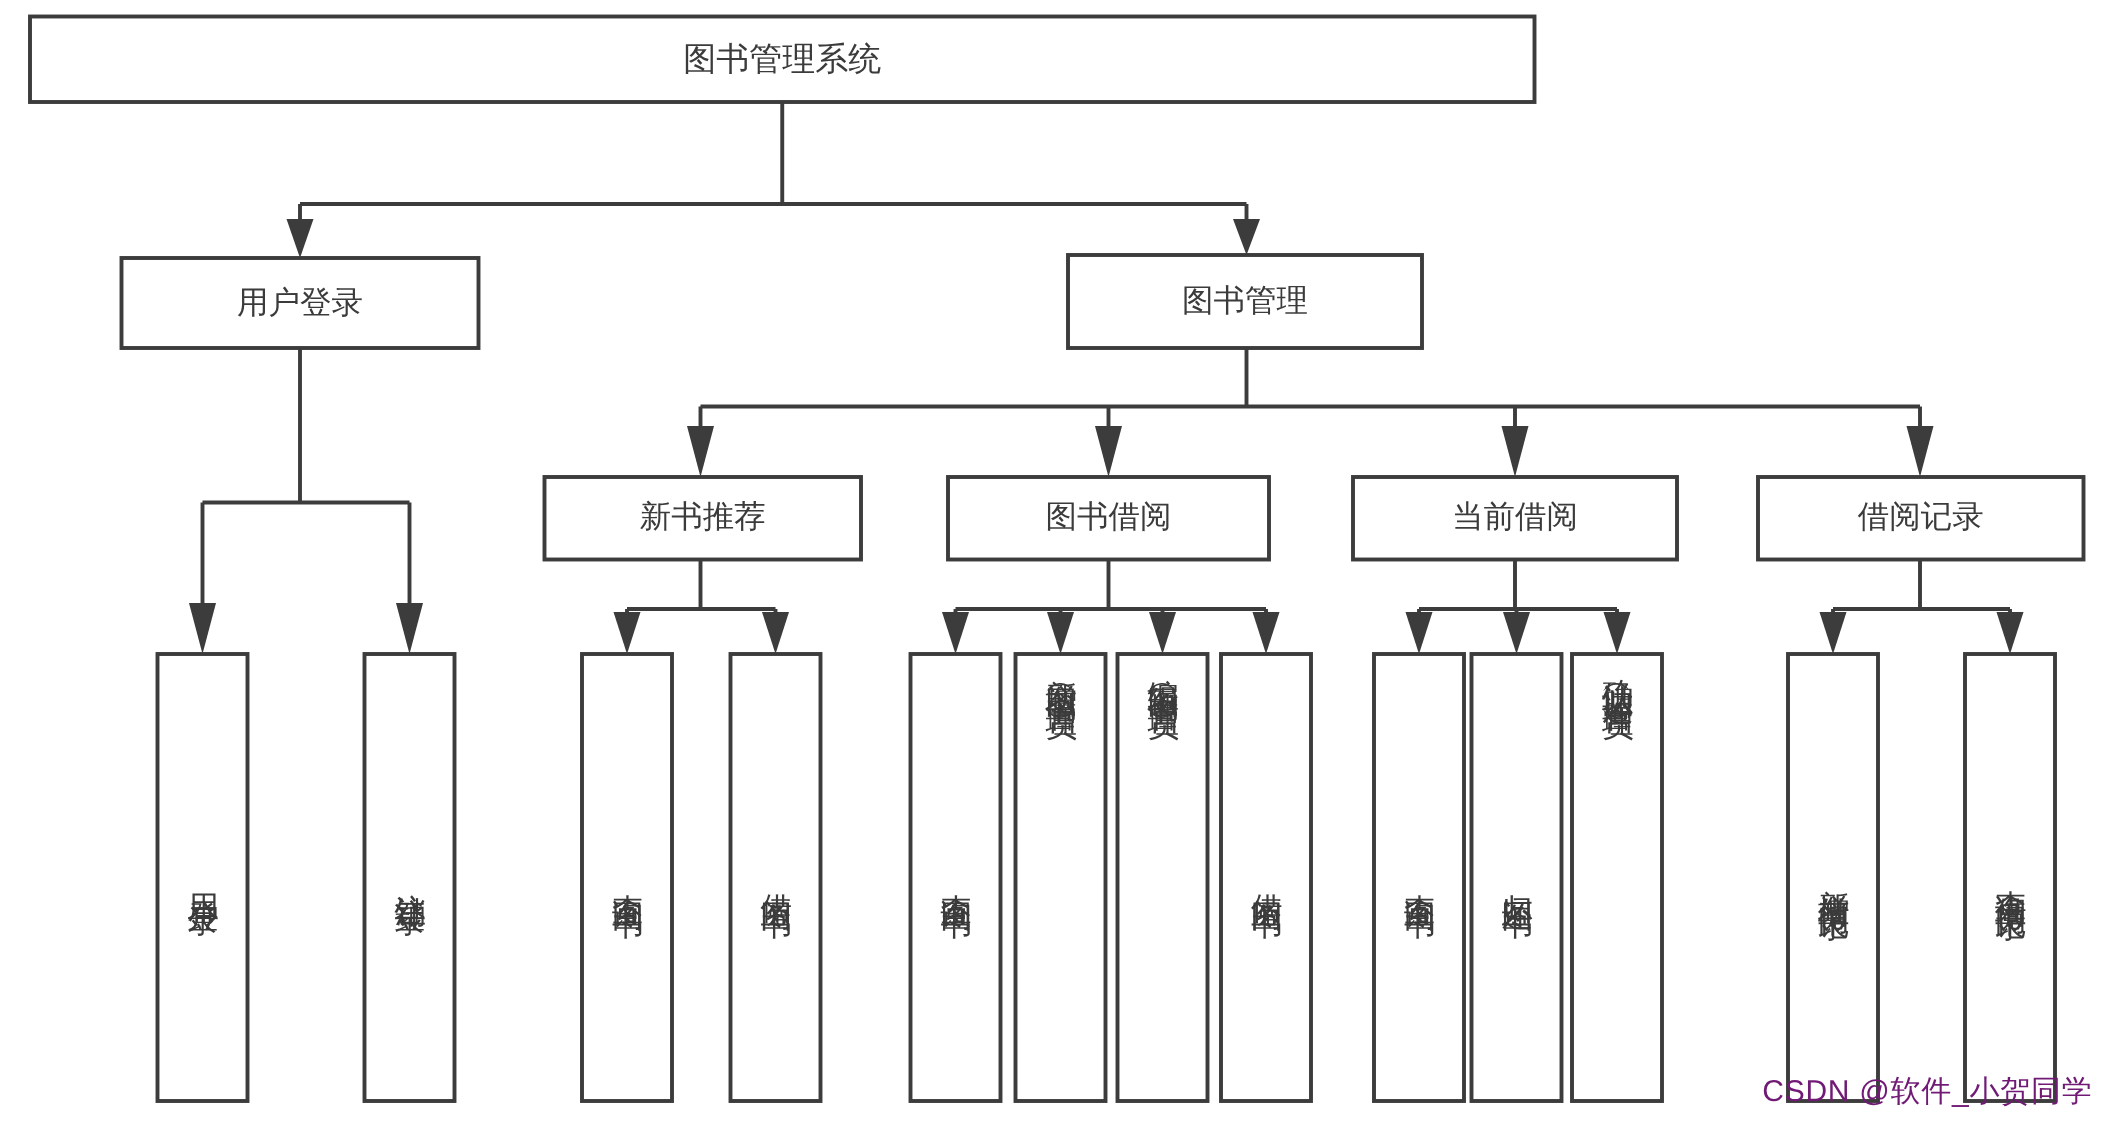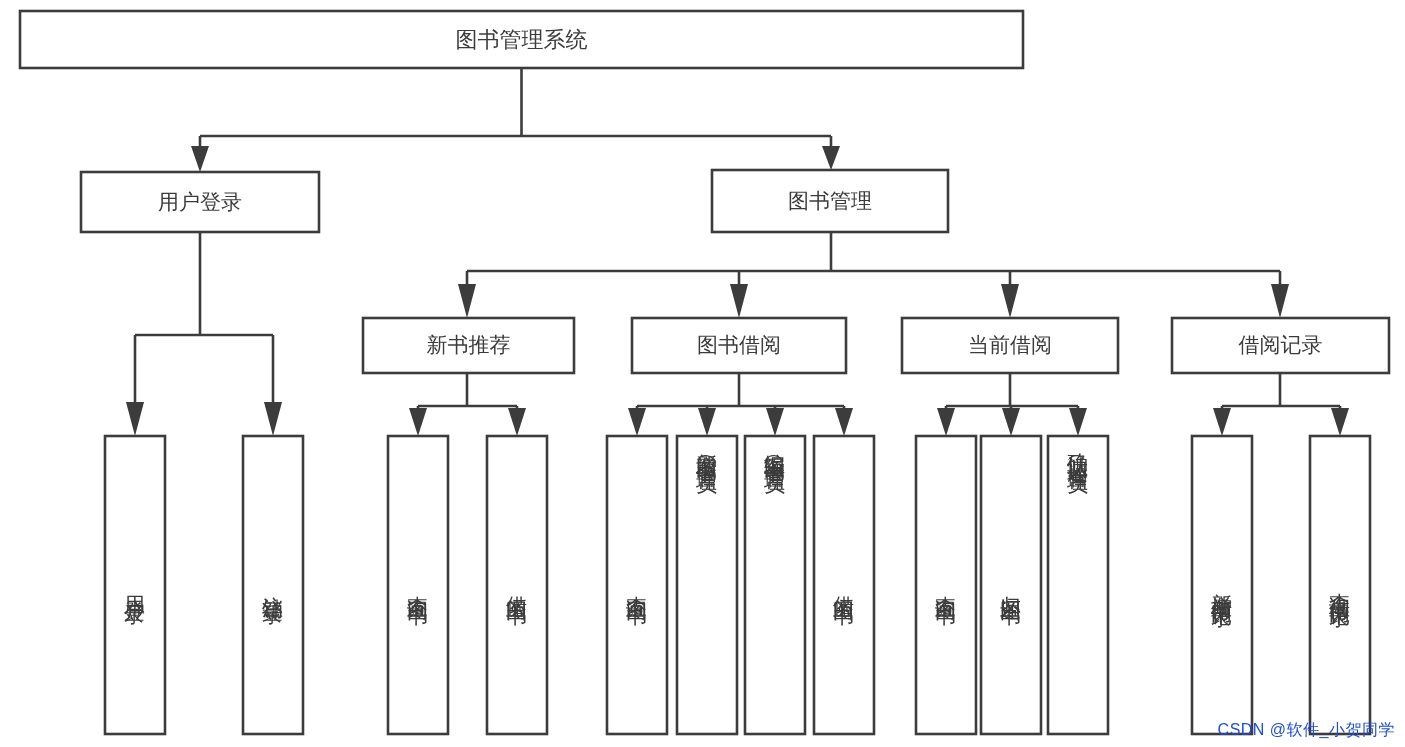--- a/index.html
+++ b/index.html
@@ -79,8 +79,8 @@
     right: 10px;
     bottom: 6px;
     font-family: "Liberation Sans", "DejaVu Sans", sans-serif;
-    font-size: 16px;
-    color: #1d4ed8;
+    font-size: 20px;
+    color: #701a75;
     letter-spacing: 0.5px;
     white-space: nowrap;
   }

